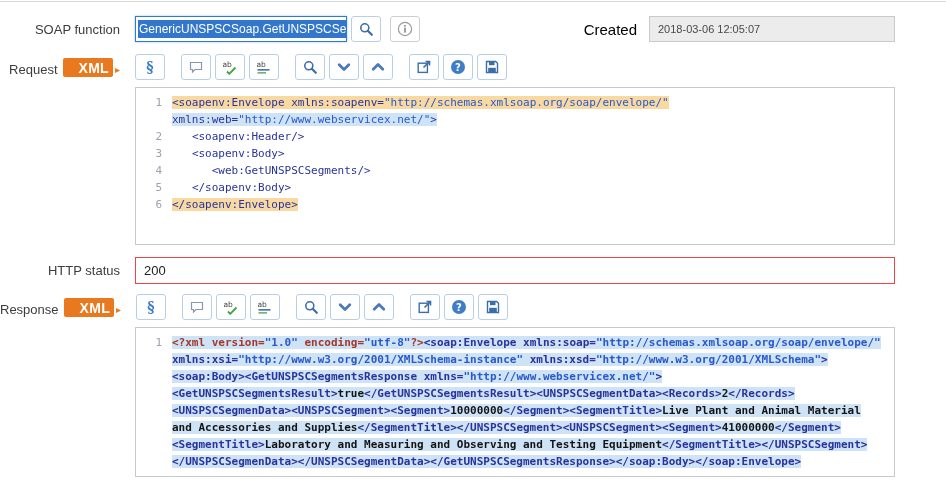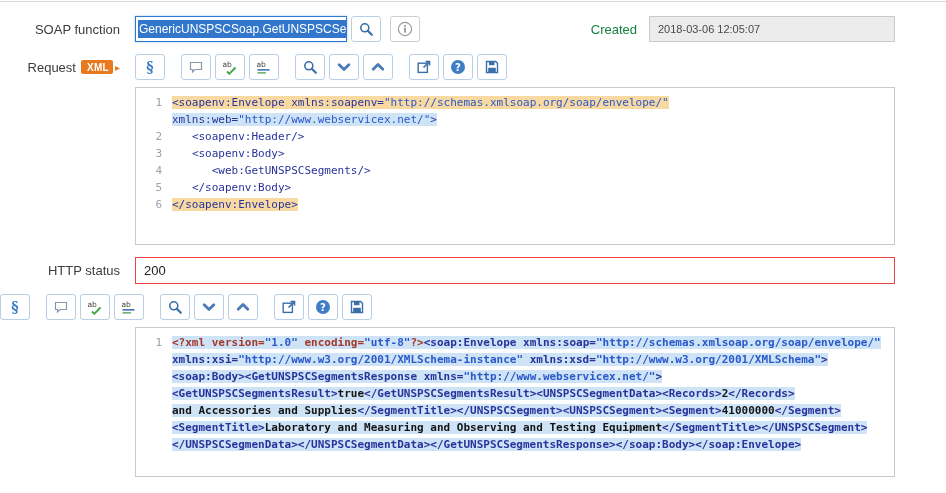--- a/index.html
+++ b/index.html
@@ -29,7 +29,7 @@
   .icon svg { width:16px; height:16px; display:block; }
 
   .flex-spacer { flex:1 1 auto; }
-  .created-label { font-size:13px; color:#15803d; margin-right:12px; white-space:nowrap; }
+  .created-label { font-size:15px; color:#000000; margin-right:12px; white-space:nowrap; }
   .created-input { width:246px; height:26px; background:#ececec; border:1px solid #c9c9c9;
                    display:flex; align-items:center; padding:0 8px; box-sizing:border-box;
                    font-size:11px; color:#4a4a4a; flex:none; }

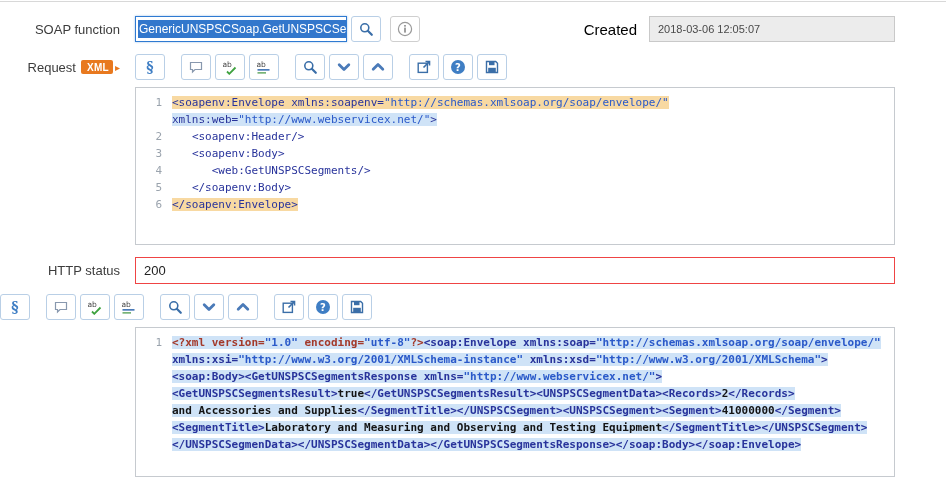--- a/index.html
+++ b/index.html
@@ -34,8 +34,8 @@
                    display:flex; align-items:center; padding:0 8px; box-sizing:border-box;
                    font-size:11px; color:#4a4a4a; flex:none; }
 
-  .xml-badge { display:inline-block; background:#e8791f; color:#fff; font-size:10px; font-weight:bold;
-               padding:2px 4px 1px 6px; border-radius:2px; margin-left:5px; letter-spacing:.3px; vertical-align:1px; }
+  .xml-badge { display:inline-block; background:#e8791f; color:#fff; font-size:14px; font-weight:bold;
+               padding:2px 4px 1px 16px; border-radius:2px; margin-left:5px; letter-spacing:.3px; vertical-align:1px; }
   .xml-arrow { color:#e8791f; font-size:10px; margin-left:2px; vertical-align:1px; }
 
   .toolbar { display:flex; align-items:center; gap:4px; }

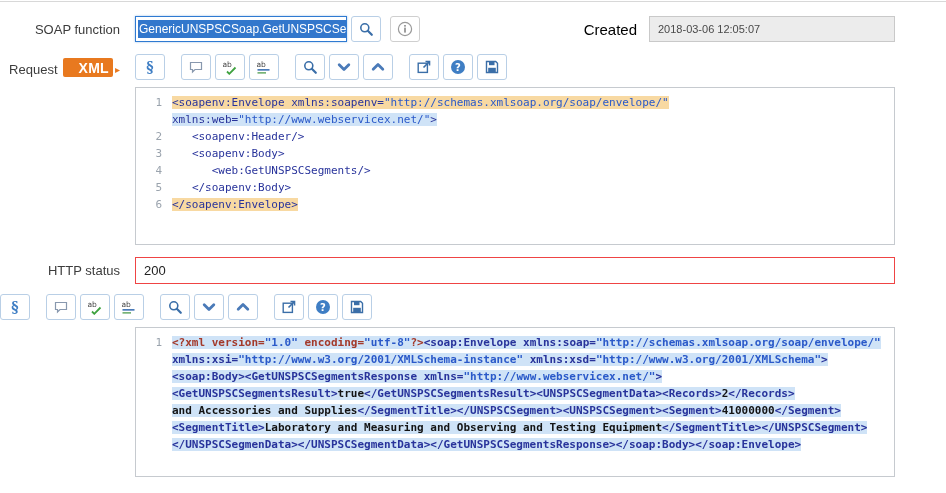--- a/index.html
+++ b/index.html
@@ -230,6 +230,9 @@
   </div>
 
   <div class="form-row row-toolbar">
+    <div class="label-cell">
+      <span>Response</span><span class="xml-badge">XML</span><span class="xml-arrow">▸</span>
+    </div>
     <div class="content-cell">
       <div class="toolbar">
           <button class="tb-btn">

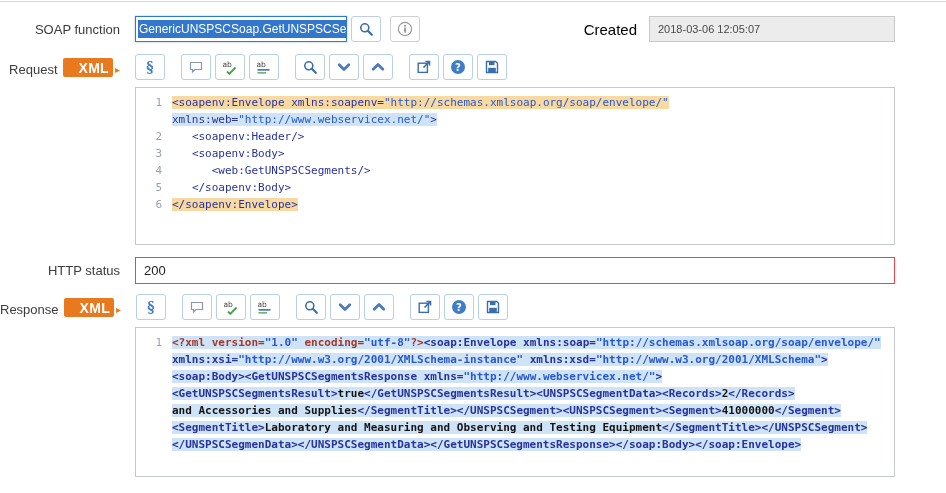--- a/index.html
+++ b/index.html
@@ -339,6 +339,10 @@
           </div>
           <div class="code-line">
             <span class="gutter"></span>
+            <span class="code-text"><span class="hl-blue"><span class="tk-tag">&lt;UNSPSCSegmenData&gt;&lt;UNSPSCSegment&gt;&lt;Segment&gt;</span><span class="tk-text">10000000</span><span class="tk-tag">&lt;/Segment&gt;&lt;SegmentTitle&gt;</span><span class="tk-text">Live Plant and Animal Material</span></span></span>
+          </div>
+          <div class="code-line">
+            <span class="gutter"></span>
             <span class="code-text"><span class="hl-blue"><span class="tk-text">and Accessories and Supplies</span><span class="tk-tag">&lt;/SegmentTitle&gt;&lt;/UNSPSCSegment&gt;&lt;UNSPSCSegment&gt;&lt;Segment&gt;</span><span class="tk-text">41000000</span><span class="tk-tag">&lt;/Segment&gt;</span></span></span>
           </div>
           <div class="code-line">

